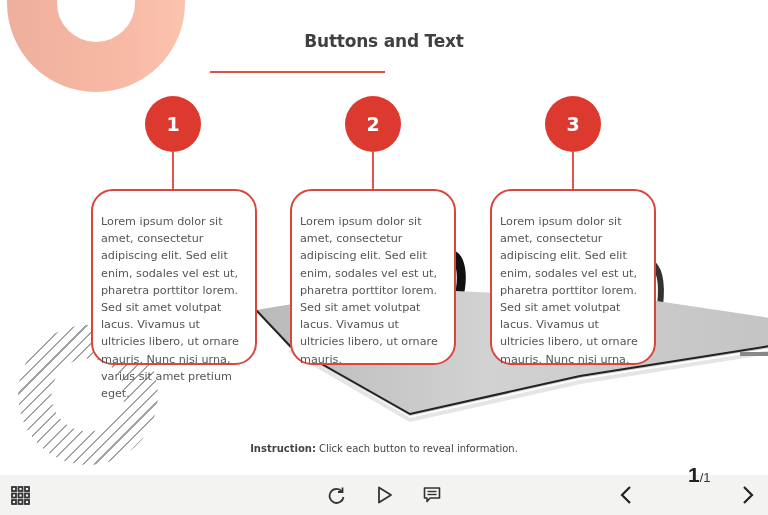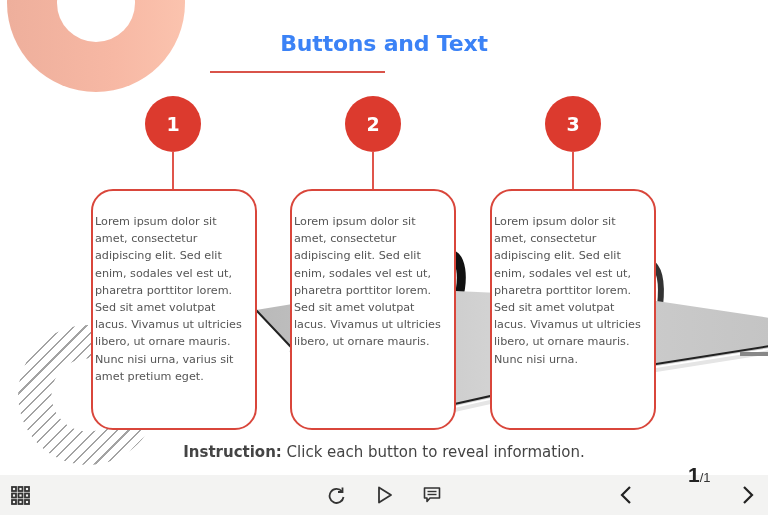--- a/index.html
+++ b/index.html
@@ -32,7 +32,7 @@
 
     .title {
       position: absolute; left: 0; top: 31px; width: 768px; text-align: center;
-      font-family: "DejaVu Sans", sans-serif; font-weight: bold; font-size: 22px; color: #3b82f6; letter-spacing: -0.2px;
+      font-family: "DejaVu Sans", sans-serif; font-weight: bold; font-size: 17px; color: #404040; letter-spacing: -0.2px;
     }
     .title-underline { position: absolute; left: 210px; top: 71px; width: 175px; height: 2px; background: #d9534a; }
 

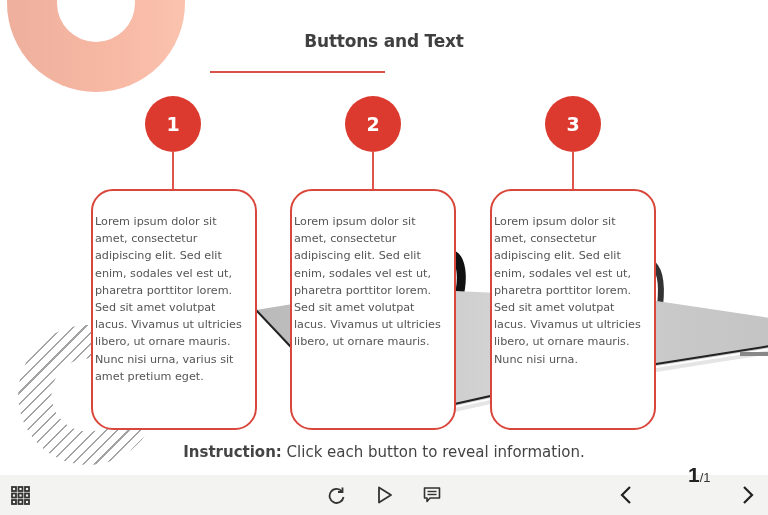--- a/index.html
+++ b/index.html
@@ -44,8 +44,8 @@
     .connector { position: absolute; width: 2px; background: #e0554b; }
 
     .card {
-      position: absolute; top: 189px; width: 166px; height: 241px; background: #fff;
-      border: 2px solid #d9463b; border-radius: 22px; padding: 22px 8px 0 2px;
+      position: absolute; top: 189px; width: 166px; height: 176px; background: #fff;
+      border: 2px solid #d9463b; border-radius: 22px; padding: 22px 8px 0 8px;
       font-family: "DejaVu Sans", sans-serif; font-size: 11.2px; line-height: 17.2px; color: #555;
     }
 

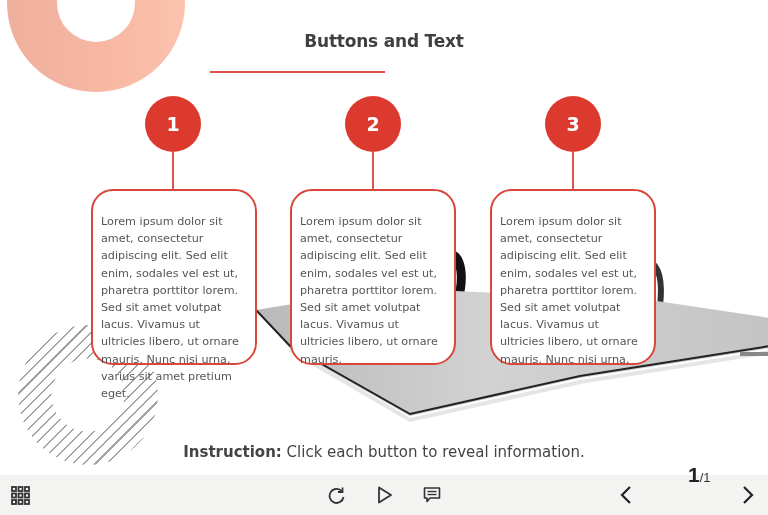--- a/index.html
+++ b/index.html
@@ -51,7 +51,7 @@
 
     .instruction {
       position: absolute; left: 0; top: 443px; width: 768px; text-align: center;
-      font-family: "DejaVu Sans", sans-serif; font-size: 15px; color: #444;
+      font-family: "DejaVu Sans", sans-serif; font-size: 10px; color: #444;
     }
     .instruction b { font-weight: bold; color: #444; }
 

